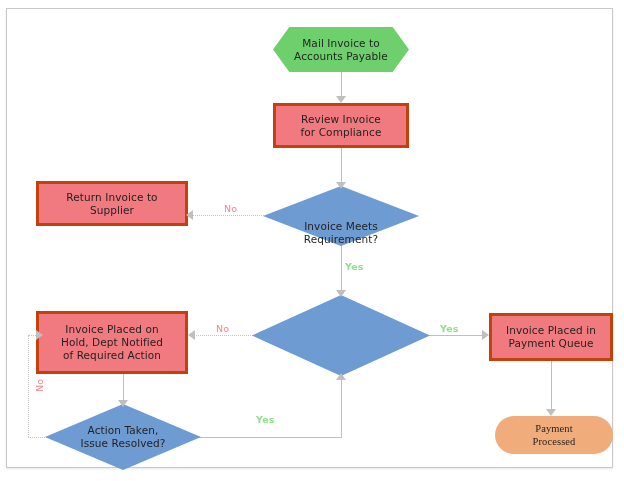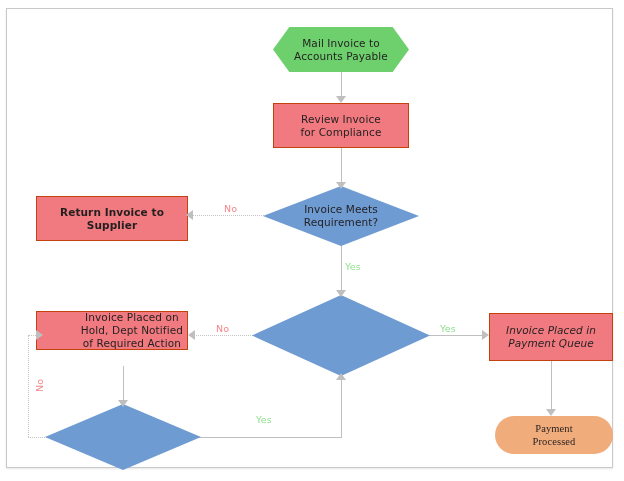--- a/index.html
+++ b/index.html
@@ -52,7 +52,7 @@
   
   .rect {
     background: #f07a7f;
-    border: 1px solid #c2410c;
+    border: 3px solid #c2410c;
   }
   
   .hex {

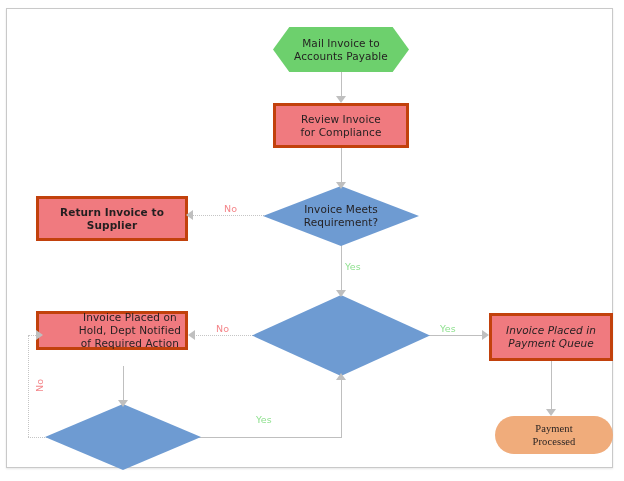--- a/index.html
+++ b/index.html
@@ -203,7 +203,7 @@
 Requirement?</div>
   </div>
 
-  <div class="node rect" style="left:36px; top:196px; width:152px; height:45px;font-weight:bold;">
+  <div class="node rect" style="left:36px; top:181px; width:152px; height:45px;">
     <div class="lbl">Return Invoice to
 Supplier</div>
   </div>

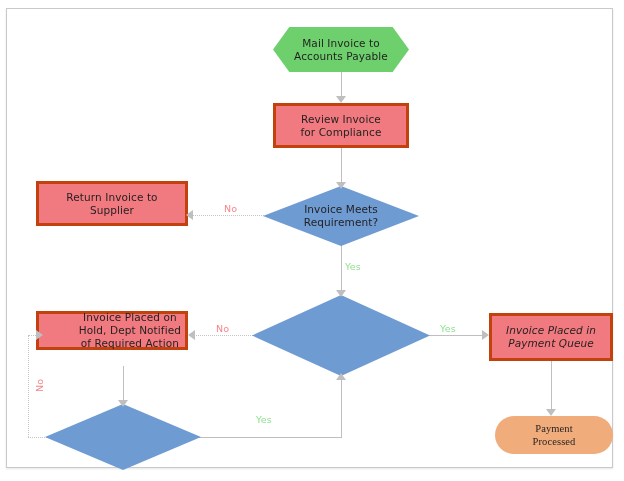--- a/index.html
+++ b/index.html
@@ -197,7 +197,7 @@
 for Compliance</div>
   </div>
 
-  <div class="node diamond" style="left:263px; top:186px; width:156px; height:60px;">
+  <div class="node diamond" style="left:263px; top:186px; width:156px; height:60px;align-items:flex-end;">
     <div class="dshape"></div>
     <div class="lbl">Invoice Meets
 Requirement?</div>

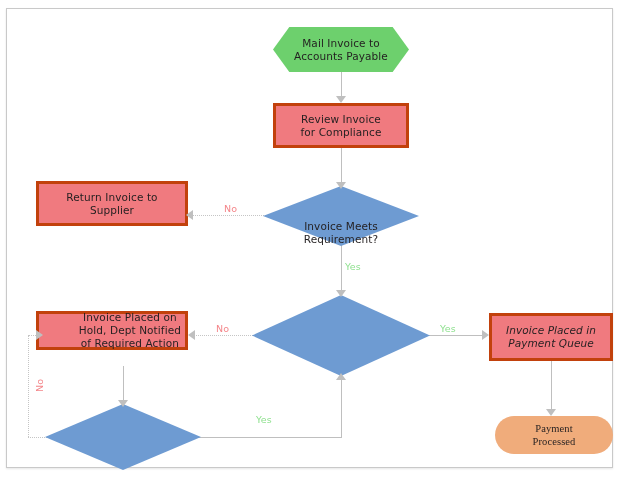--- a/index.html
+++ b/index.html
@@ -135,7 +135,7 @@
     z-index: 4;
     background: transparent;
   }
-  .edge-label.yes { color: #8ee08e; }
+  .edge-label.yes { color: #8ee08e; font-weight: bold; }
   .edge-label.rot {
     transform: rotate(-90deg);
     transform-origin: left top;

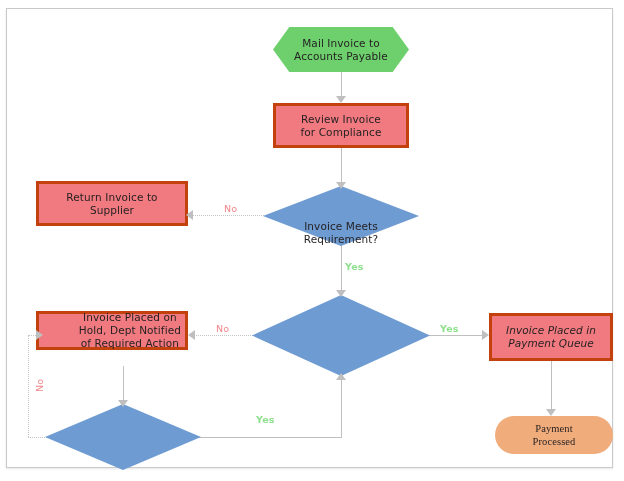--- a/index.html
+++ b/index.html
@@ -212,7 +212,7 @@
     <div class="dshape"></div>
   </div>
 
-  <div class="node rect" style="left:36px; top:311px; width:152px; height:39px;justify-content:flex-end;">
+  <div class="node rect" style="left:36px; top:311px; width:152px; height:63px;">
     <div class="lbl">Invoice Placed on
 Hold, Dept Notified
 of Required Action</div>

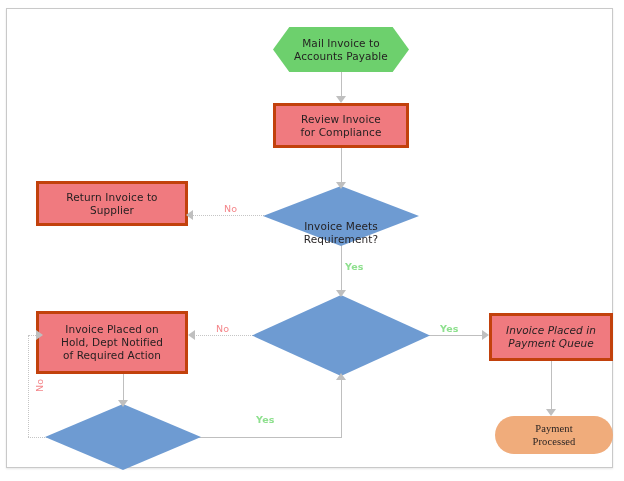--- a/index.html
+++ b/index.html
@@ -218,7 +218,7 @@
 of Required Action</div>
   </div>
 
-  <div class="node rect" style="left:489px; top:313px; width:124px; height:48px;font-style:italic;">
+  <div class="node rect" style="left:489px; top:313px; width:124px; height:48px;">
     <div class="lbl">Invoice Placed in
 Payment Queue</div>
   </div>

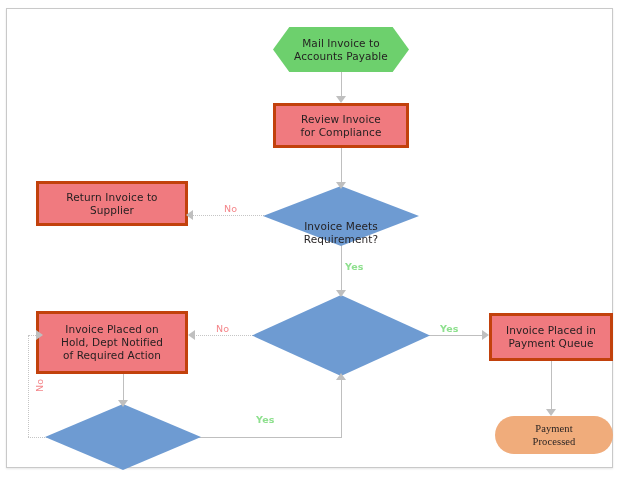--- a/index.html
+++ b/index.html
@@ -225,6 +225,8 @@
 
   <div class="node diamond" style="left:45px; top:404px; width:156px; height:66px;">
     <div class="dshape"></div>
+    <div class="lbl">Action Taken,
+Issue Resolved?</div>
   </div>
 
   <div class="node stadium" style="left:495px; top:416px; width:118px; height:38px;">

